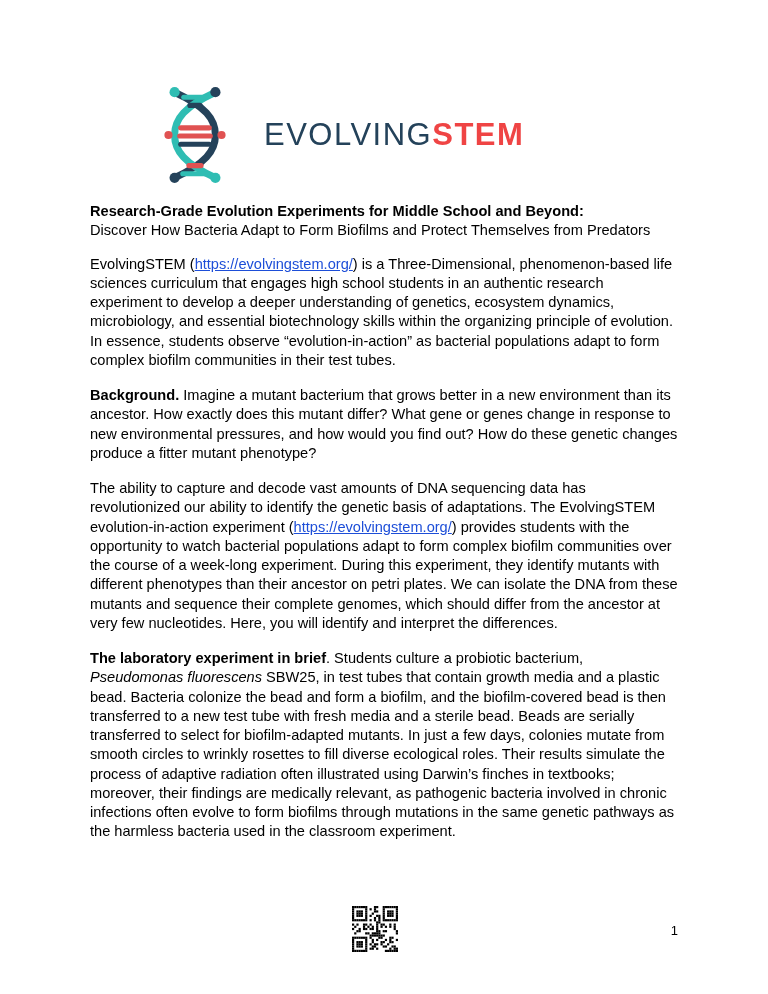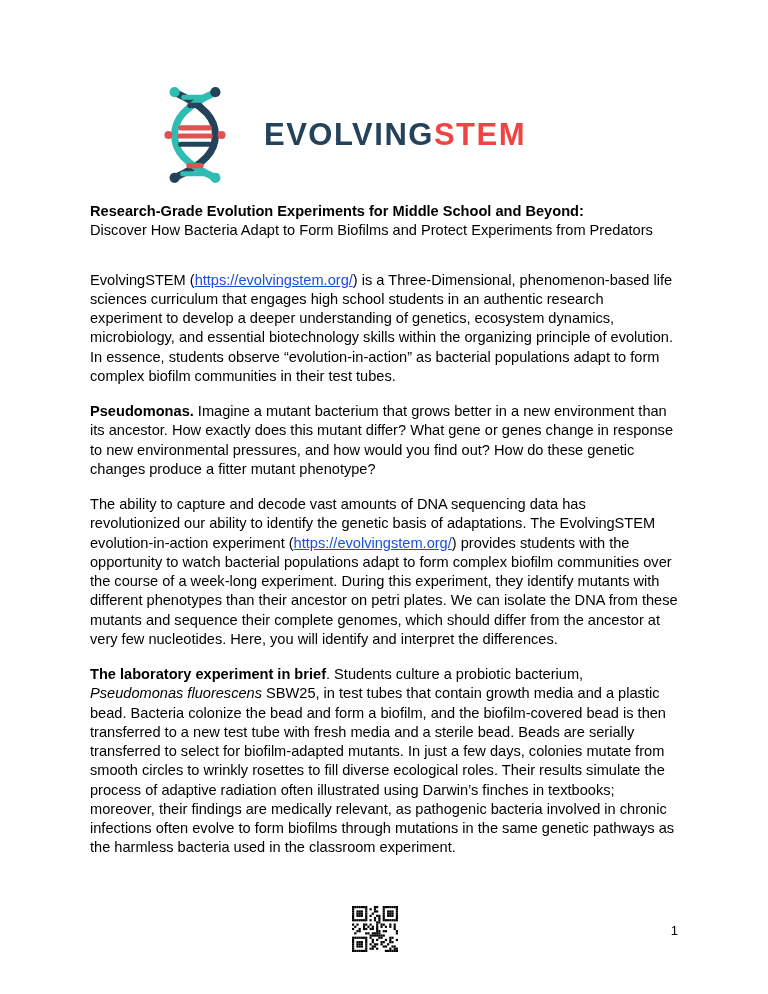--- a/index.html
+++ b/index.html
@@ -28,7 +28,7 @@
     letter-spacing:1.5px;
     white-space:nowrap;
   }
-  .wm-primary { color:#24425a; font-weight:700; }
+  .wm-primary { color:#24425a; font-weight:400; }
   .wm-accent  { color:#ef4444; font-weight:700; }
   .content { padding:0 90px; }
   .title { margin-bottom:30px; }

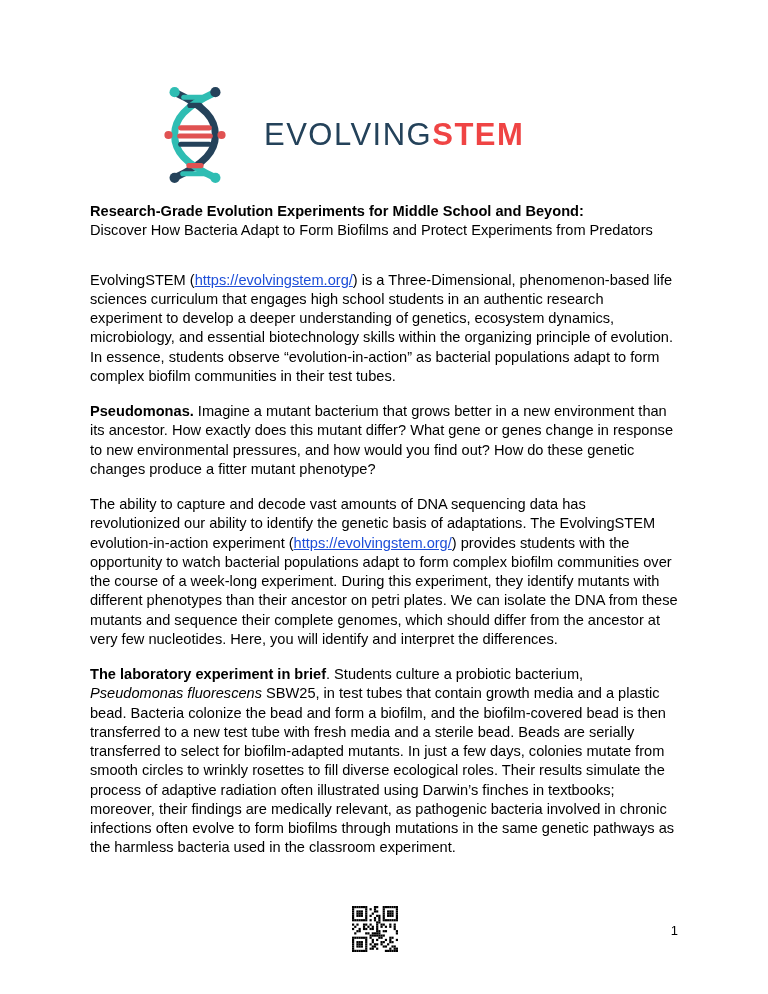--- a/index.html
+++ b/index.html
@@ -31,7 +31,7 @@
   .wm-primary { color:#24425a; font-weight:400; }
   .wm-accent  { color:#ef4444; font-weight:700; }
   .content { padding:0 90px; }
-  .title { margin-bottom:30px; }
+  .title { margin-bottom:14px; }
   .b { font-weight:bold; }
   .i { font-style:italic; }
   .para { margin-bottom:16px; }

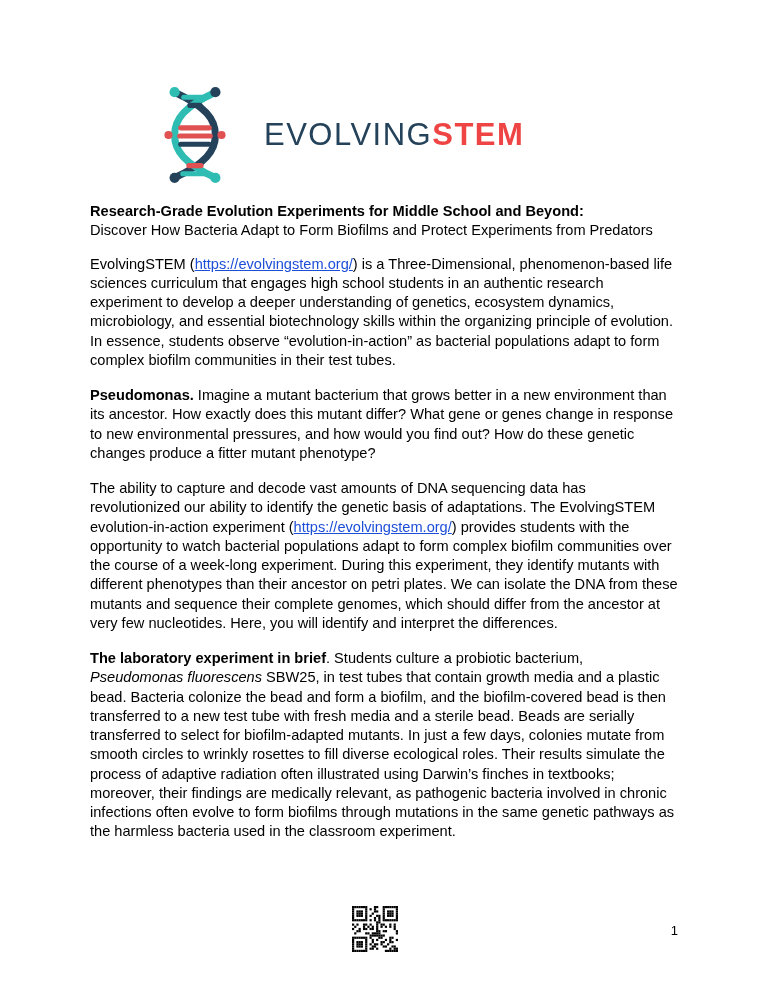--- a/index.html
+++ b/index.html
@@ -87,7 +87,7 @@
 
   <main class="content">
 
-    <p class="title"><span class="b">Research-Grade Evolution Experiments for Middle School and Beyond:</span><br><span>Discover How Bacteria Adapt to Form Biofilms and Protect Experiments from Predators</span></p>
+    <p class="title"><span class="b">Research-Grade Evolution Experiments for Middle School and Beyond:</span><br><span>Discover How Bacteria Adapt to Form Biofilms and Protect Themselves from Predators</span></p>
 
     <p class="para"><span class="">EvolvingSTEM (</span><a href="#" class="link">https://evolvingstem.org/</a><span class="">) is a Three-Dimensional, phenomenon-based life sciences curriculum that engages high school students in an authentic research experiment to develop a deeper understanding of genetics, ecosystem dynamics, microbiology, and essential biotechnology skills within the organizing principle of evolution. In essence, students observe “evolution-in-action” as bacterial populations adapt to form complex biofilm communities in their test tubes.</span></p>
     <p class="para"><span class="b">Pseudomonas.</span><span class=""> Imagine a mutant bacterium that grows better in a new environment than its ancestor. How exactly does this mutant differ? What gene or genes change in response to new environmental pressures, and how would you find out? How do these genetic changes produce a fitter mutant phenotype?</span></p>

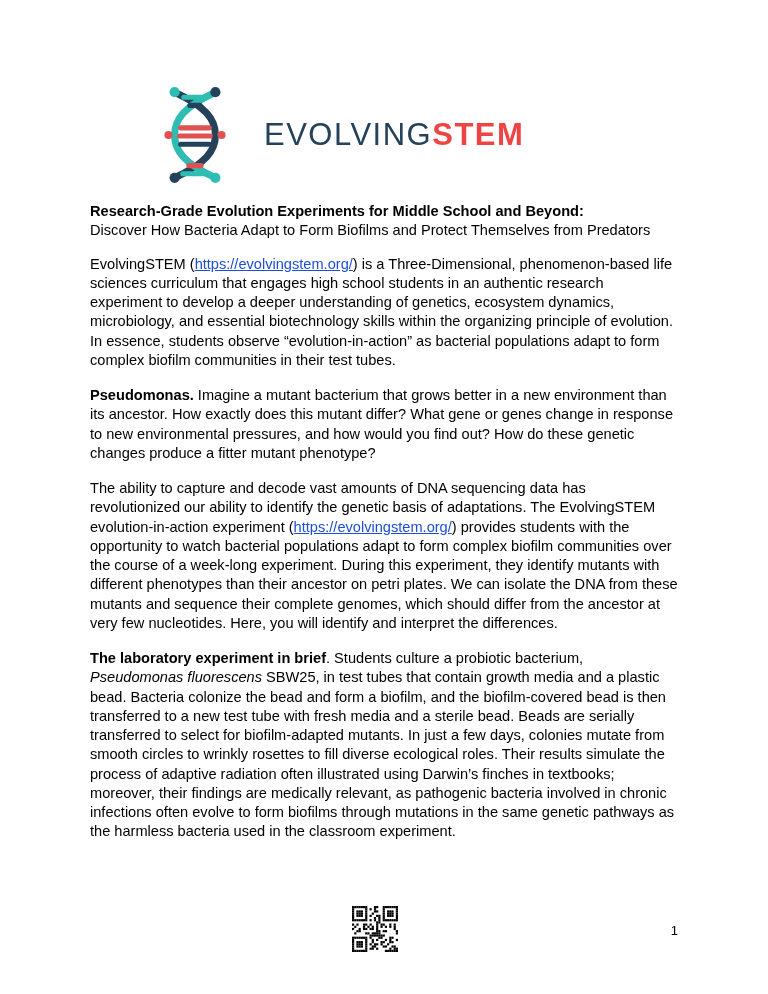--- a/index.html
+++ b/index.html
@@ -90,7 +90,7 @@
     <p class="title"><span class="b">Research-Grade Evolution Experiments for Middle School and Beyond:</span><br><span>Discover How Bacteria Adapt to Form Biofilms and Protect Themselves from Predators</span></p>
 
     <p class="para"><span class="">EvolvingSTEM (</span><a href="#" class="link">https://evolvingstem.org/</a><span class="">) is a Three-Dimensional, phenomenon-based life sciences curriculum that engages high school students in an authentic research experiment to develop a deeper understanding of genetics, ecosystem dynamics, microbiology, and essential biotechnology skills within the organizing principle of evolution. In essence, students observe “evolution-in-action” as bacterial populations adapt to form complex biofilm communities in their test tubes.</span></p>
-    <p class="para"><span class="b">Pseudomonas.</span><span class=""> Imagine a mutant bacterium that grows better in a new environment than its ancestor. How exactly does this mutant differ? What gene or genes change in response to new environmental pressures, and how would you find out? How do these genetic changes produce a fitter mutant phenotype?</span></p>
+    <p class="para"><span class="b">Background.</span><span class=""> Imagine a mutant bacterium that grows better in a new environment than its ancestor. How exactly does this mutant differ? What gene or genes change in response to new environmental pressures, and how would you find out? How do these genetic changes produce a fitter mutant phenotype?</span></p>
     <p class="para"><span class="">The ability to capture and decode vast amounts of DNA sequencing data has revolutionized our ability to identify the genetic basis of adaptations. The EvolvingSTEM evolution-in-action experiment (</span><a href="#" class="link">https://evolvingstem.org/</a><span class="">) provides students with the opportunity to watch bacterial populations adapt to form complex biofilm communities over the course of a week-long experiment. During this experiment, they identify mutants with different phenotypes than their ancestor on petri plates. We can isolate the DNA from these mutants and sequence their complete genomes, which should differ from the ancestor at very few nucleotides. Here, you will identify and interpret the differences.</span></p>
     <p class="para"><span class="b">The laboratory experiment in brief</span><span class="">. Students culture a probiotic bacterium, </span><span class="i">Pseudomonas fluorescens</span><span class=""> SBW25, in test tubes that contain growth media and a plastic bead. Bacteria colonize the bead and form a biofilm, and the biofilm-covered bead is then transferred to a new test tube with fresh media and a sterile bead. Beads are serially transferred to select for biofilm-adapted mutants. In just a few days, colonies mutate from smooth circles to wrinkly rosettes to fill diverse ecological roles. Their results simulate the process of adaptive radiation often illustrated using Darwin’s finches in textbooks; moreover, their findings are medically relevant, as pathogenic bacteria involved in chronic infections often evolve to form biofilms through mutations in the same genetic pathways as the harmless bacteria used in the classroom experiment.</span></p>
 

